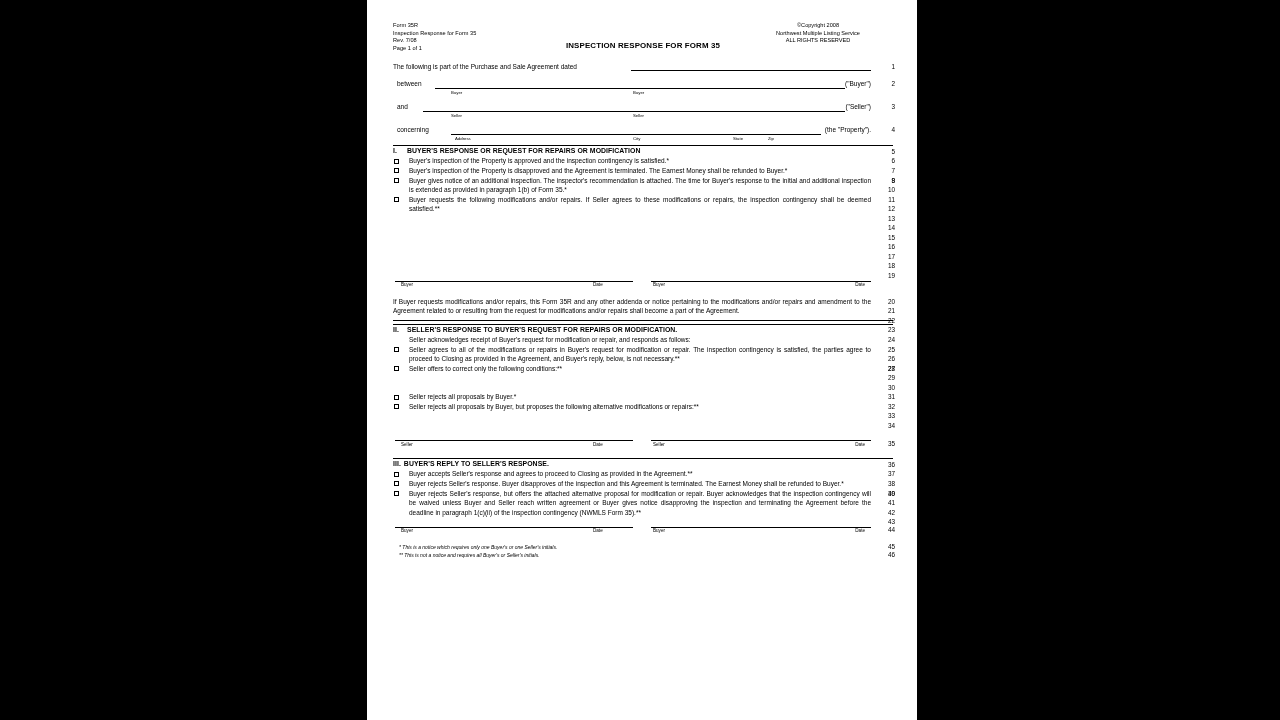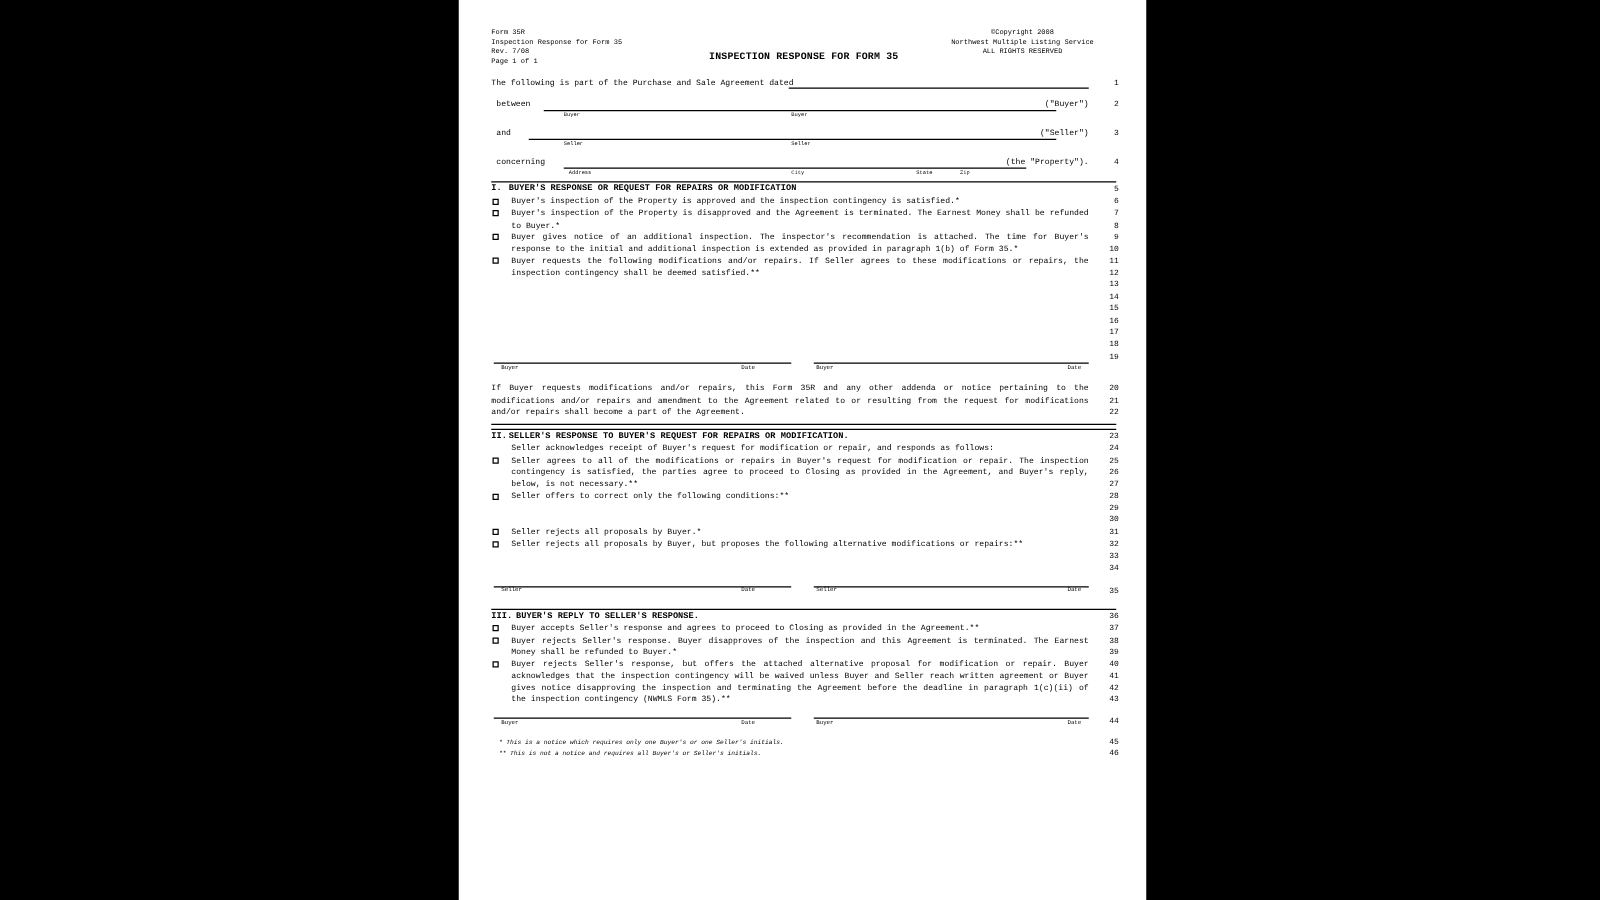--- a/index.html
+++ b/index.html
@@ -19,7 +19,6 @@
     width: 1096px;
     height: 720px;
     background: #000000;
-    font-family: Liberation Mono, monospace;
   }
   .page {
     position: absolute;

